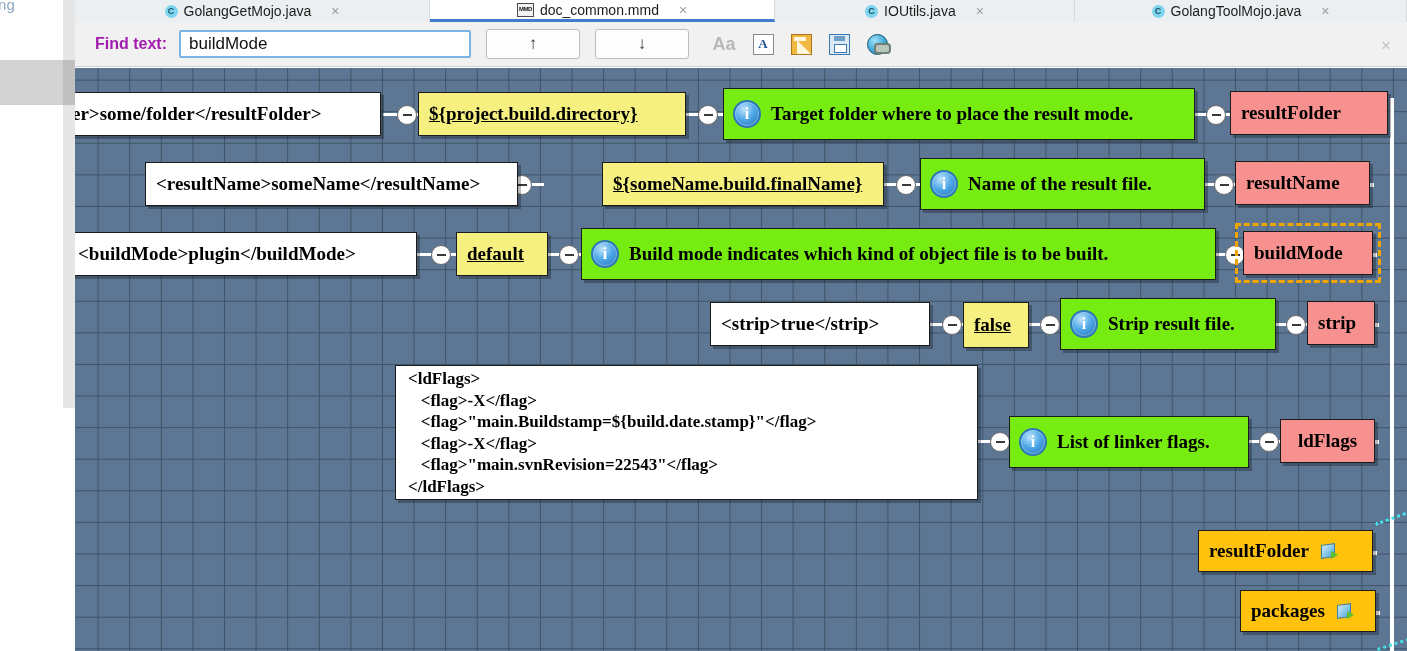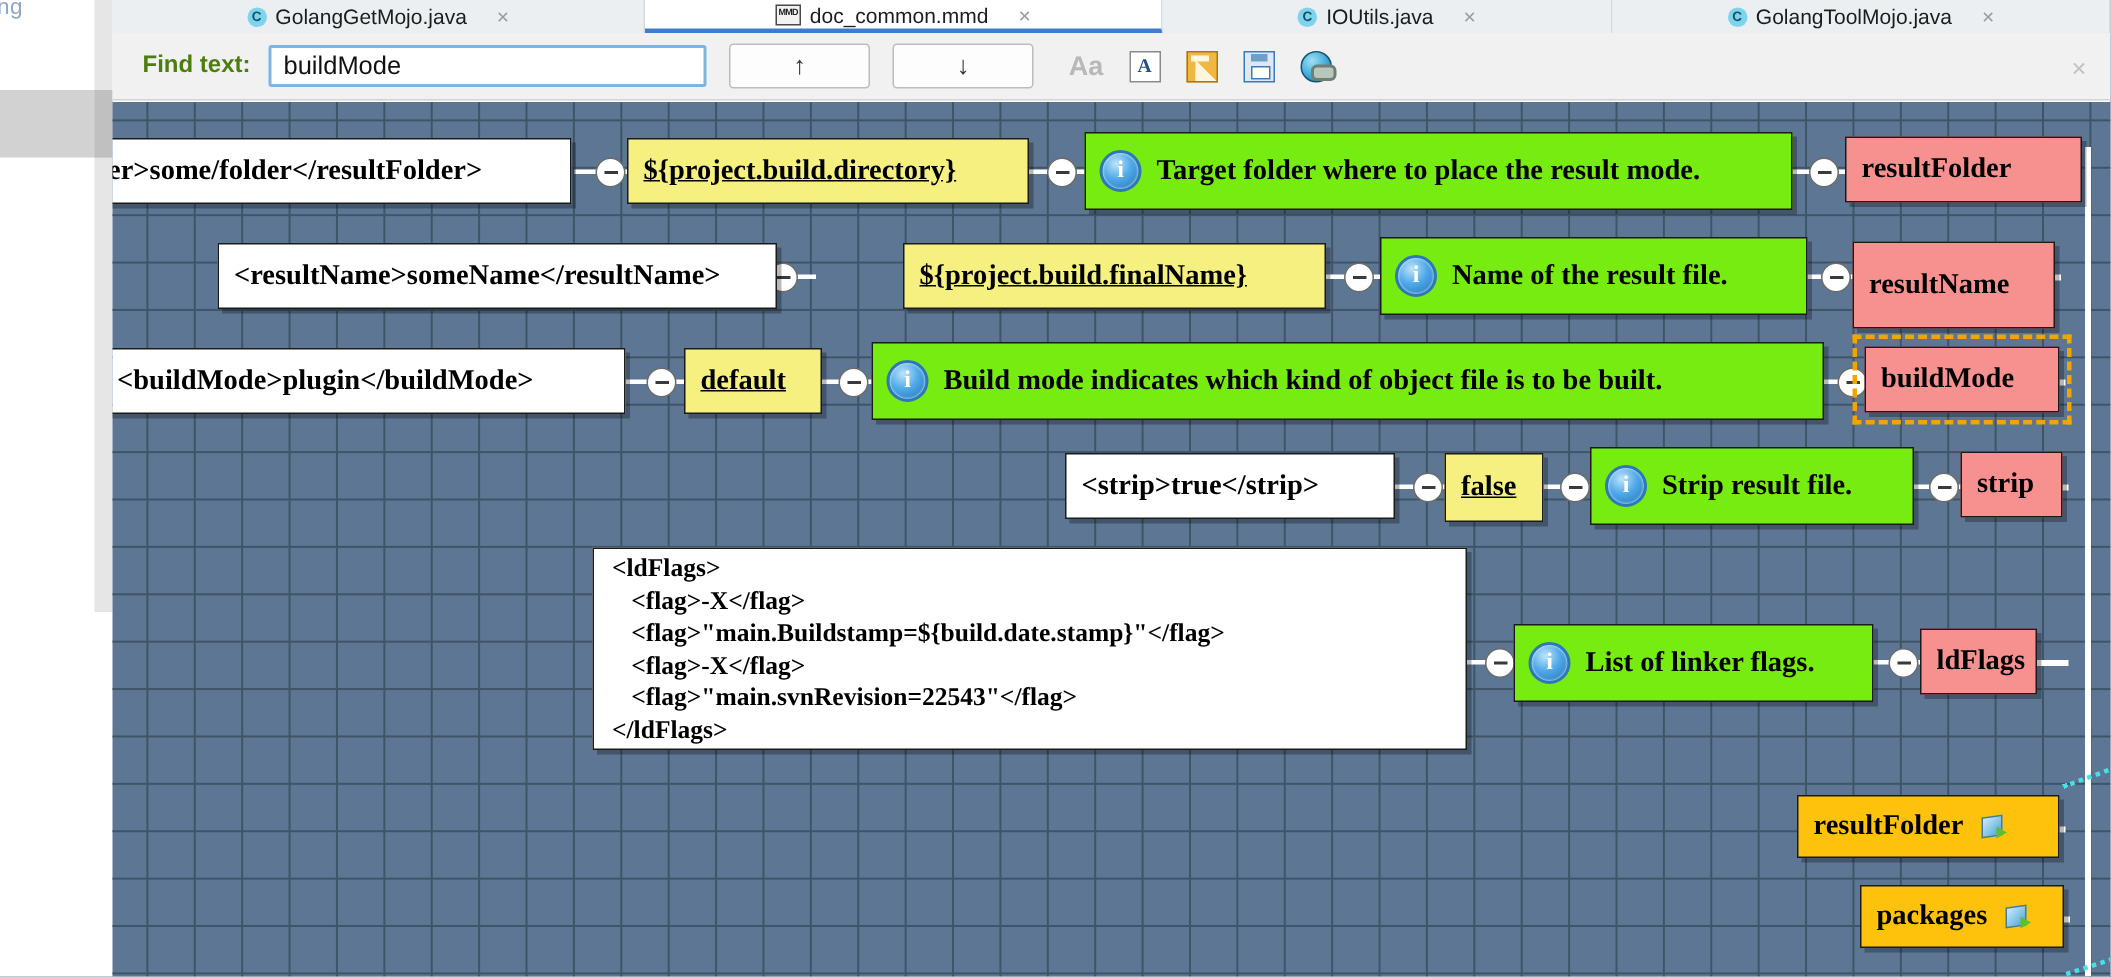--- a/index.html
+++ b/index.html
@@ -83,7 +83,7 @@
     box-sizing:border-box;
   }
   .find-label{
-    font-size:16px;font-weight:bold;color:#4d7c0f;
+    font-size:16px;font-weight:bold;color:#a21caf;
     margin-left:20px;margin-right:12px;
   }
   .find-input{

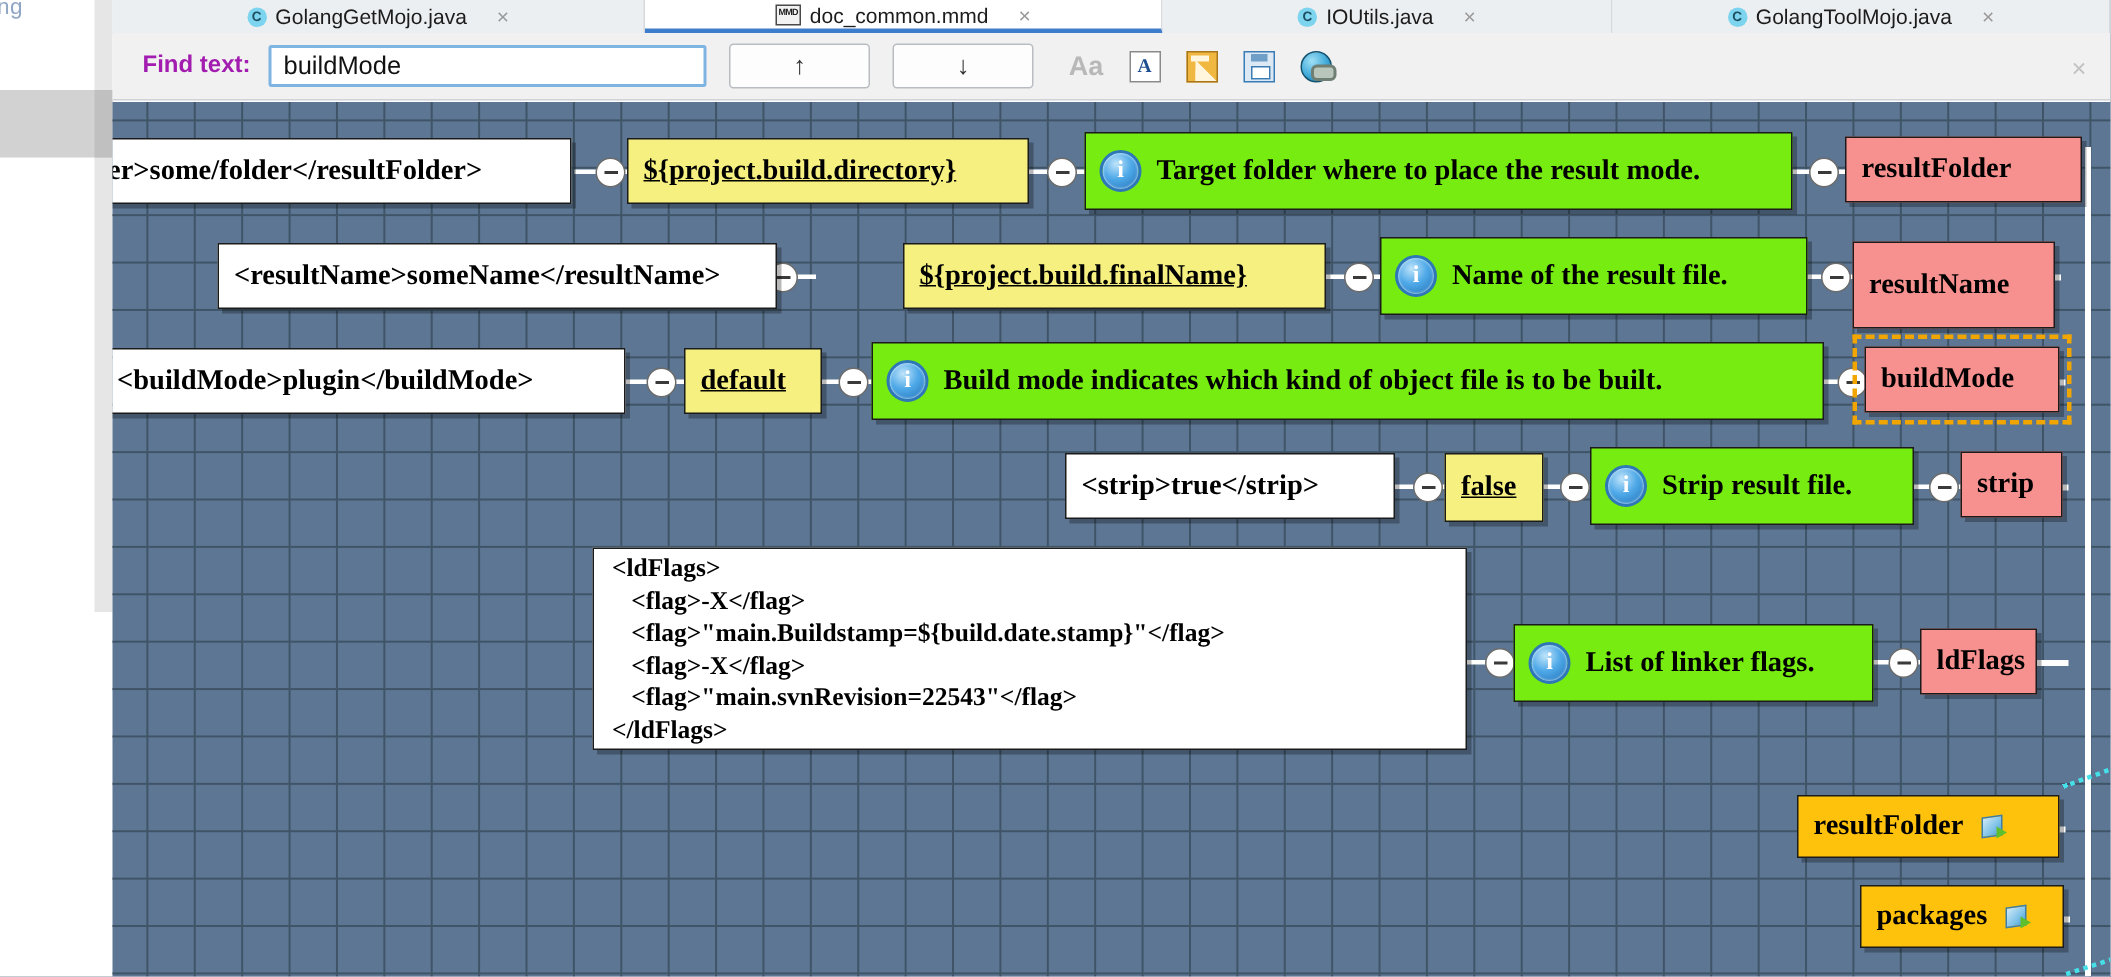--- a/index.html
+++ b/index.html
@@ -363,7 +363,7 @@
         <span class="txt">&lt;resultName&gt;someName&lt;/resultName&gt;</span>
       </div>
       <div class="node yellow" style="left: 527px; top: 94px; width: 282px; height: 44px; font-size: 19px;">
-        <span class="txt">${project.build.finalName}</span>
+        <span class="txt">${someName.build.finalName}</span>
       </div>
       <div class="node green" style="left: 845px; top: 90px; width: 285px; height: 52px; font-size: 19px;">
         <span class="info-ico">i</span>

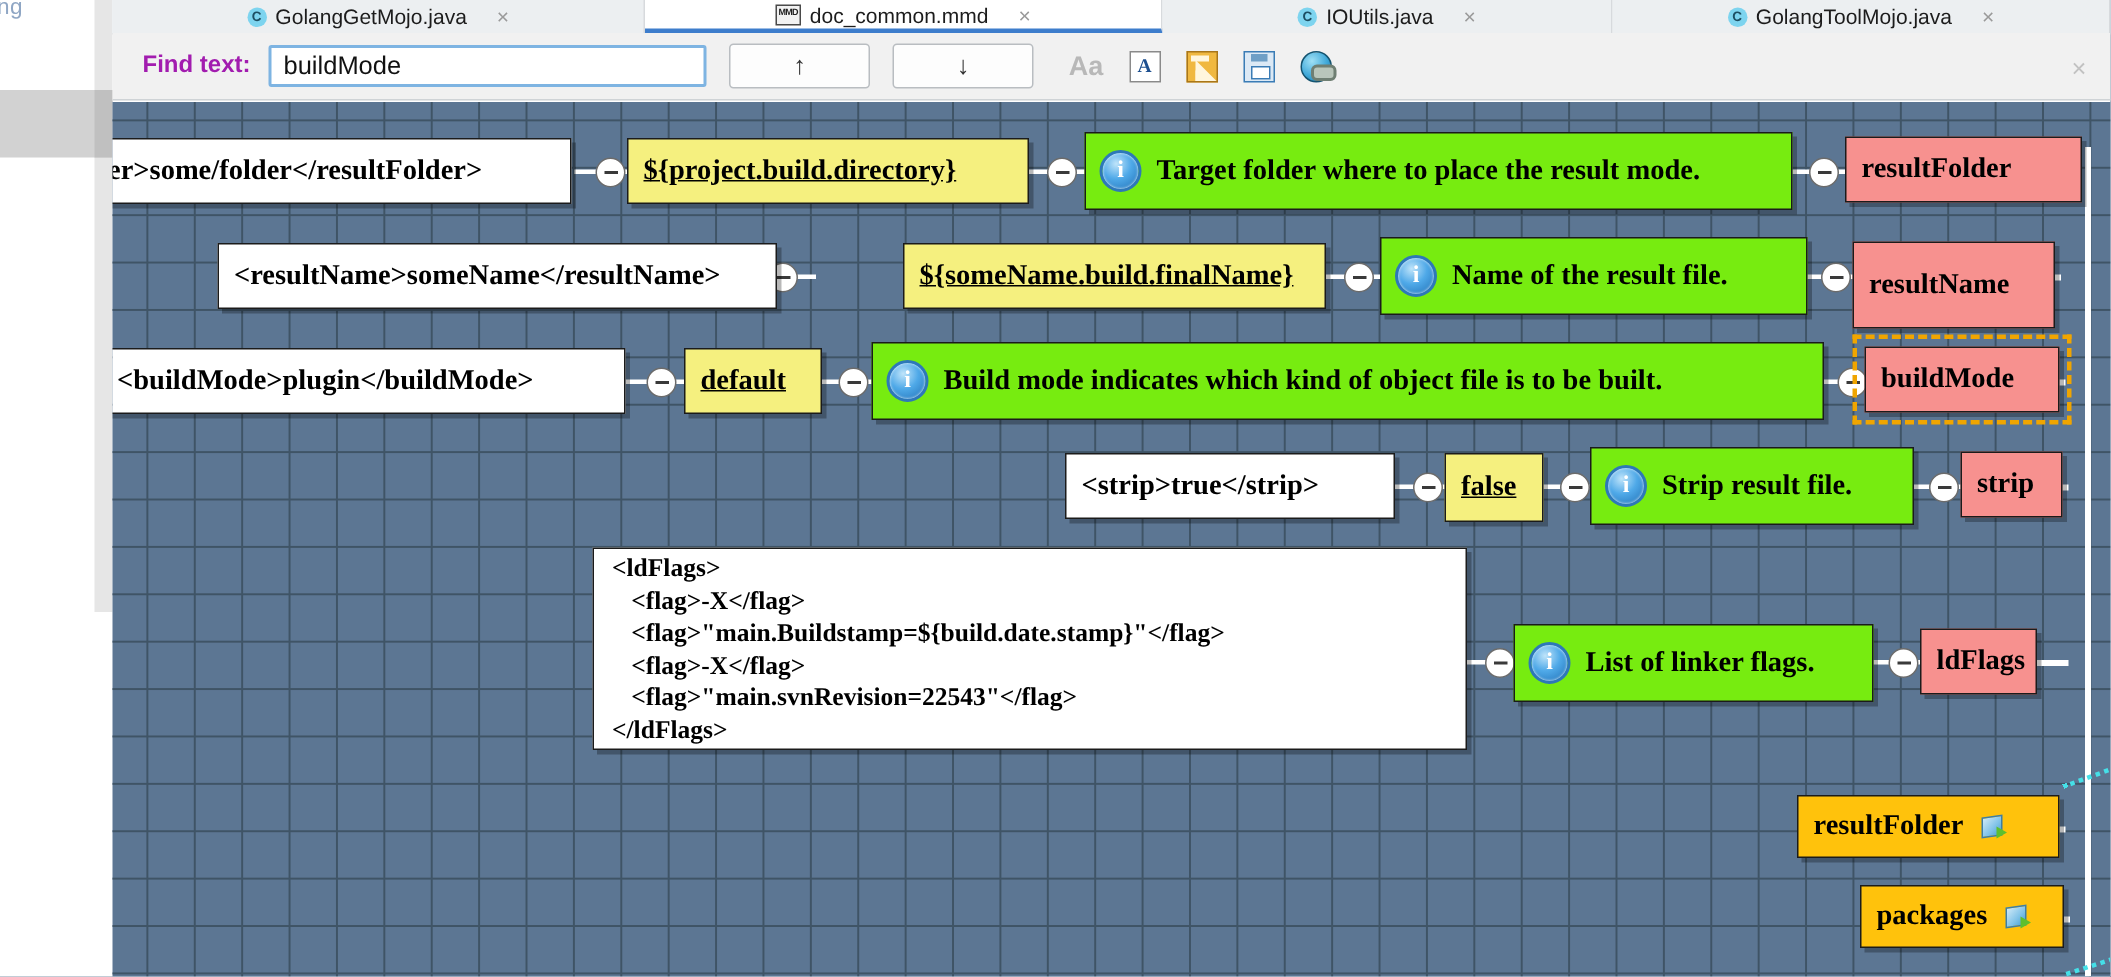--- a/index.html
+++ b/index.html
@@ -369,7 +369,7 @@
         <span class="info-ico">i</span>
         <span class="txt">Name of the result file.</span>
       </div>
-      <div class="node red" style="left: 1160px; top: 93px; width: 135px; height: 58px; font-size: 19px;">
+      <div class="node red" style="left: 1160px; top: 93px; width: 135px; height: 44px; font-size: 19px;">
         <span class="txt">resultName</span>
       </div>
       <div class="node white" style="left: -8px; top: 164px; width: 350px; height: 44px; font-size: 19px;">

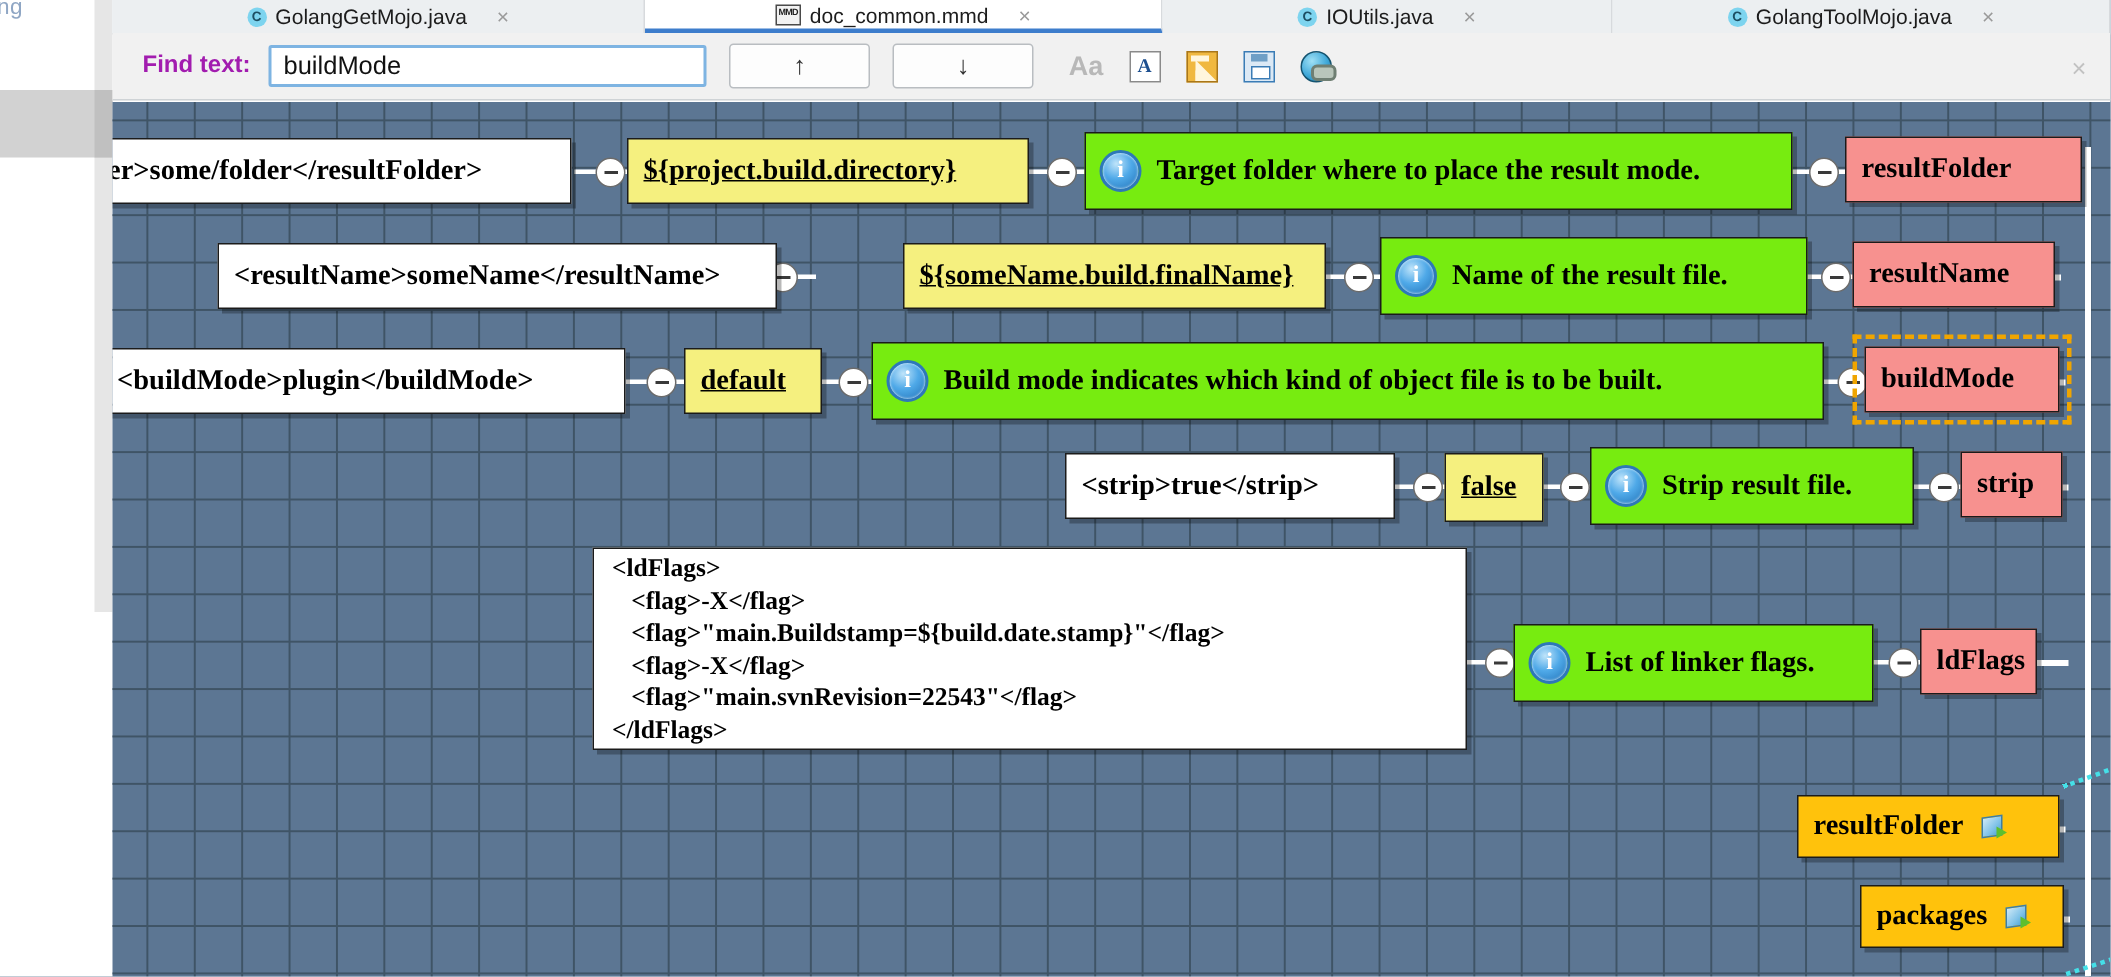--- a/index.html
+++ b/index.html
@@ -408,7 +408,7 @@
         <span class="info-ico">i</span>
         <span class="txt">List of linker flags.</span>
       </div>
-      <div class="node red" style="left: 1205px; top: 351px; width: 78px; height: 44px; font-size: 19px;">
+      <div class="node red" style="left: 1205px; top: 351px; width: 95px; height: 44px; font-size: 19px; justify-content: center;">
         <span class="txt">ldFlags</span>
       </div>
       <div class="node orange" style="left: 1123px; top: 462px; width: 175px; height: 42px; font-size: 19px;">

